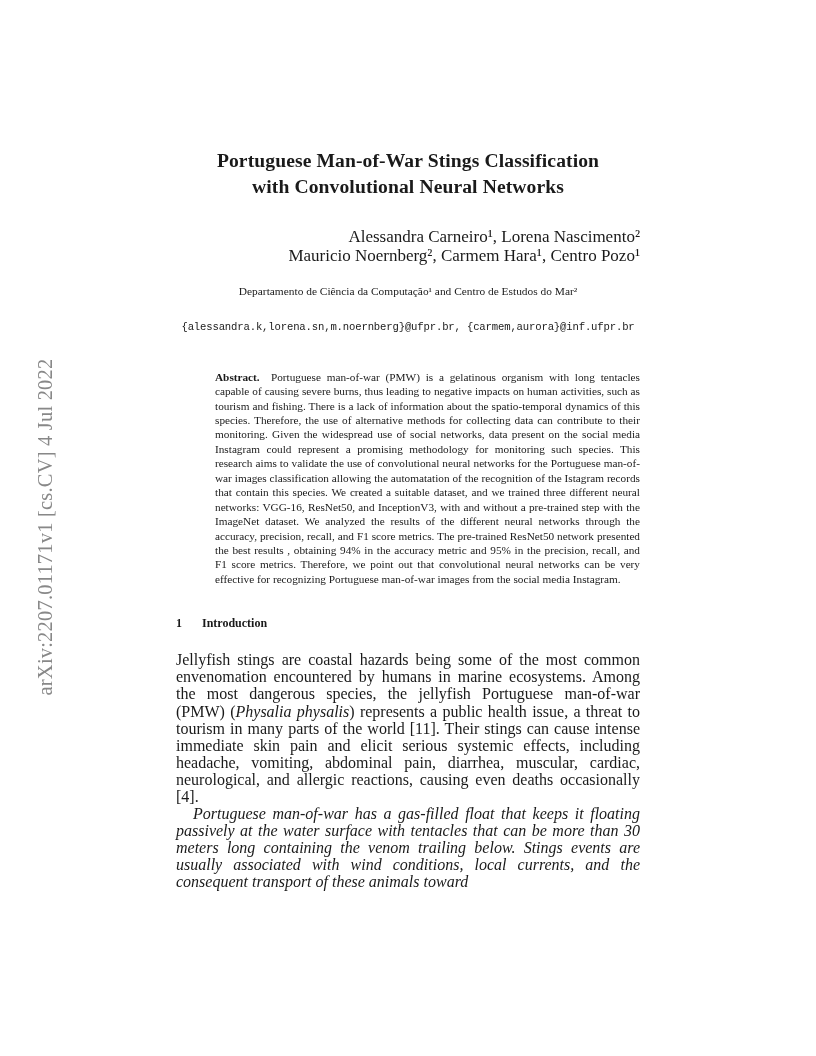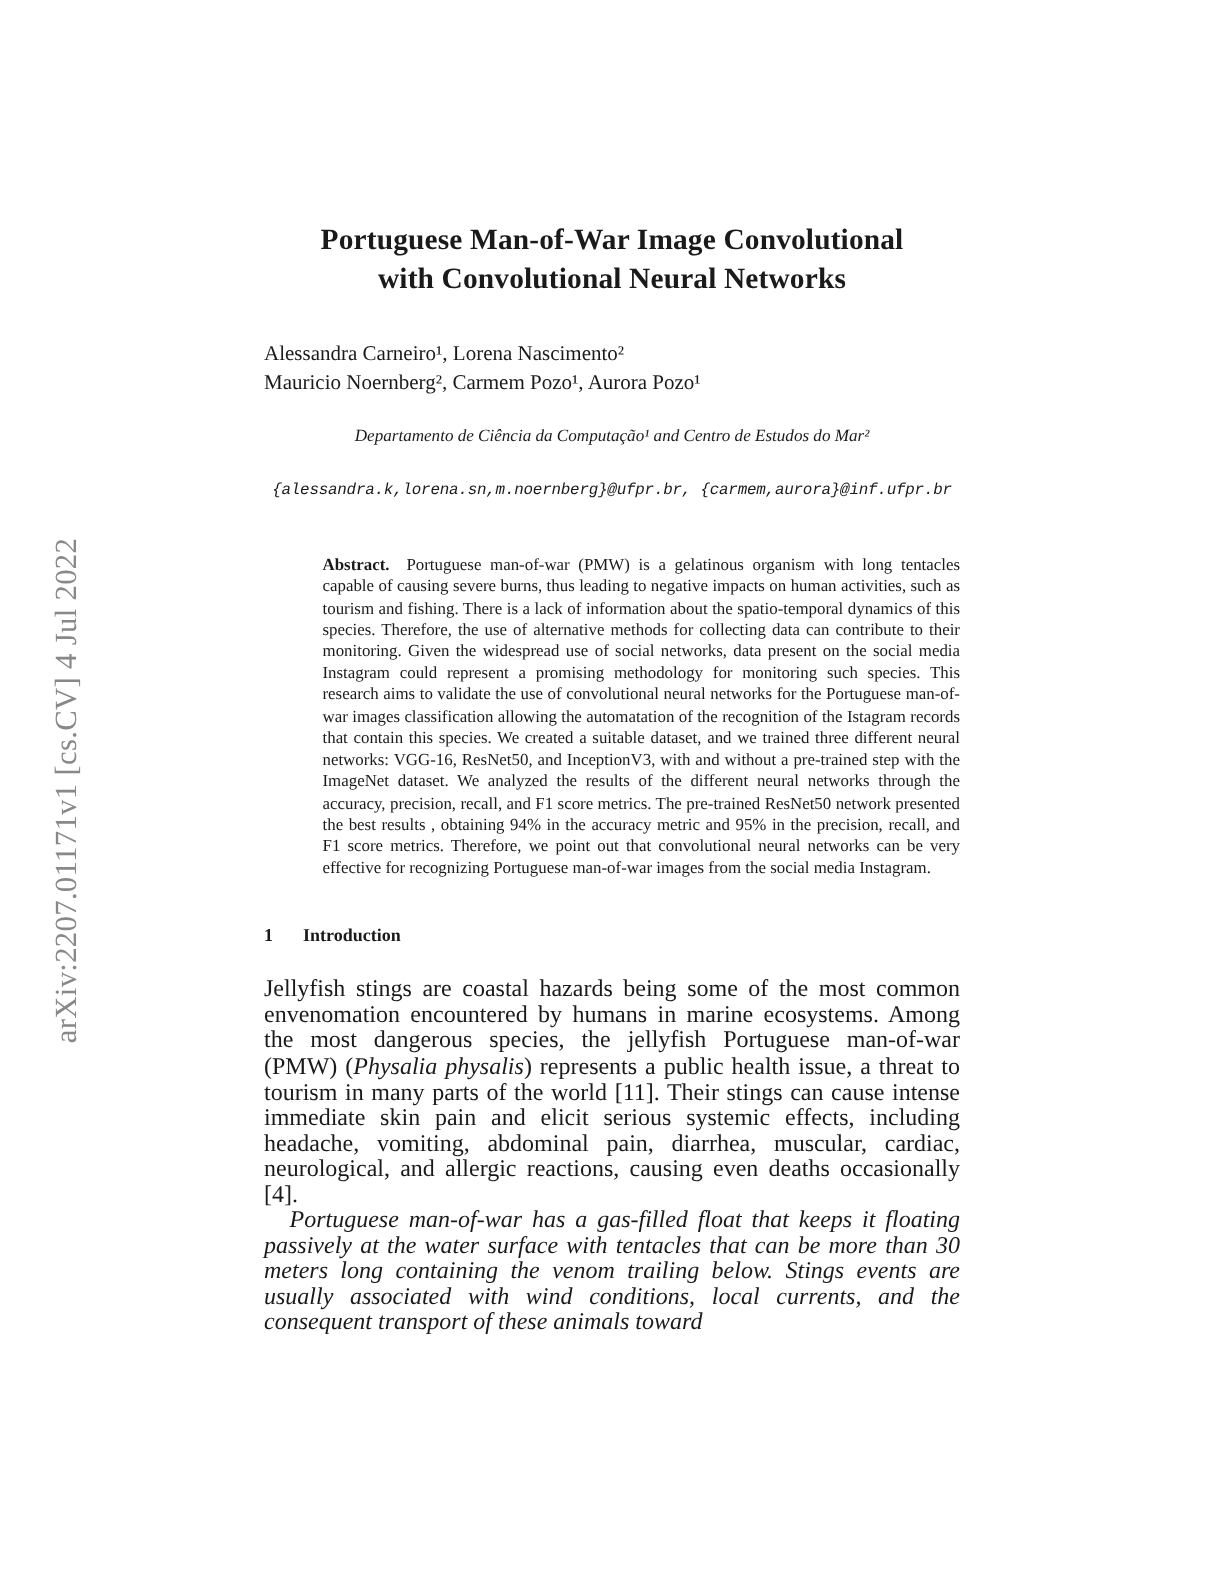--- a/index.html
+++ b/index.html
@@ -127,7 +127,7 @@
   <div class="column">
 
     <h1 class="title">
-      <span class="line">Portuguese Man-of-War Image Convolutional</span>
+      <span class="line">Portuguese Man-of-War Stings Classification</span>
       <span class="line">with Convolutional Neural Networks</span>
     </h1>
 

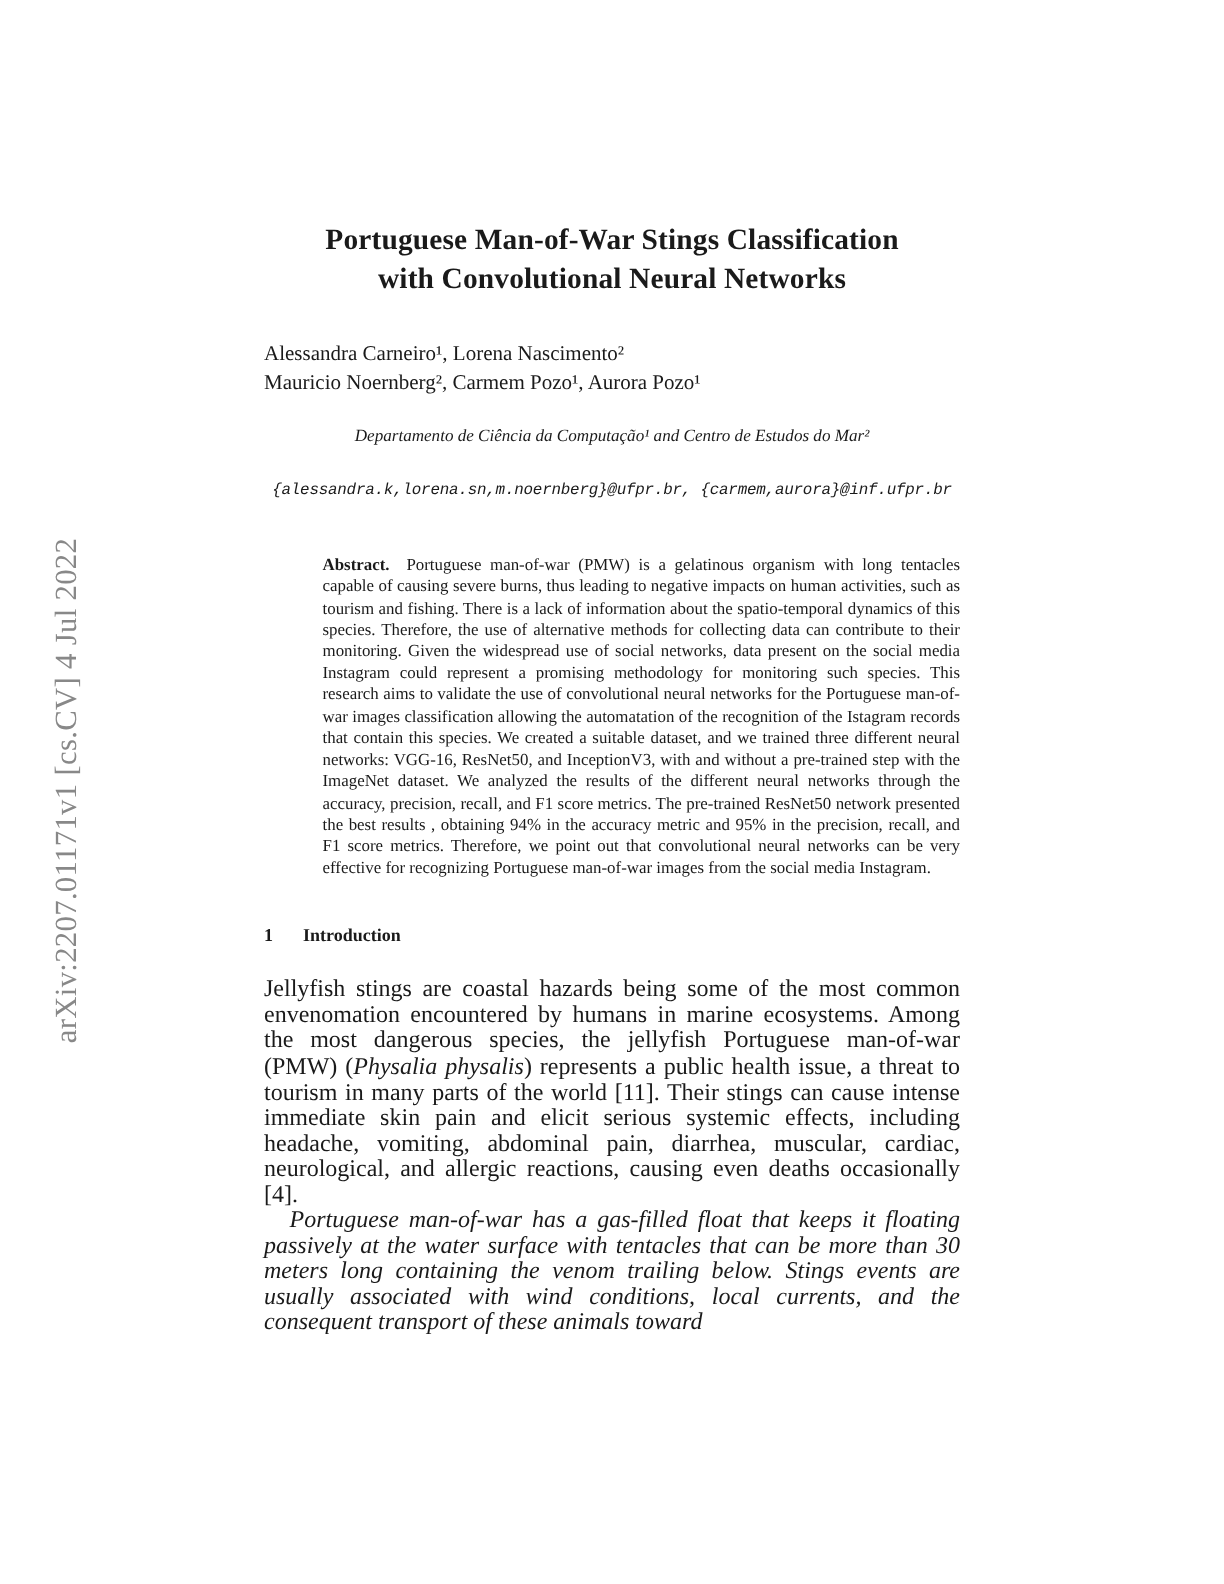--- a/index.html
+++ b/index.html
@@ -52,8 +52,8 @@
 
   .authors {
     margin-top: 29px;
-    text-align: left;
-    font-size: 14px;
+    text-align: right;
+    font-size: 17px;
     line-height: 18.5px;
   }
   .authors .line { display: block; }

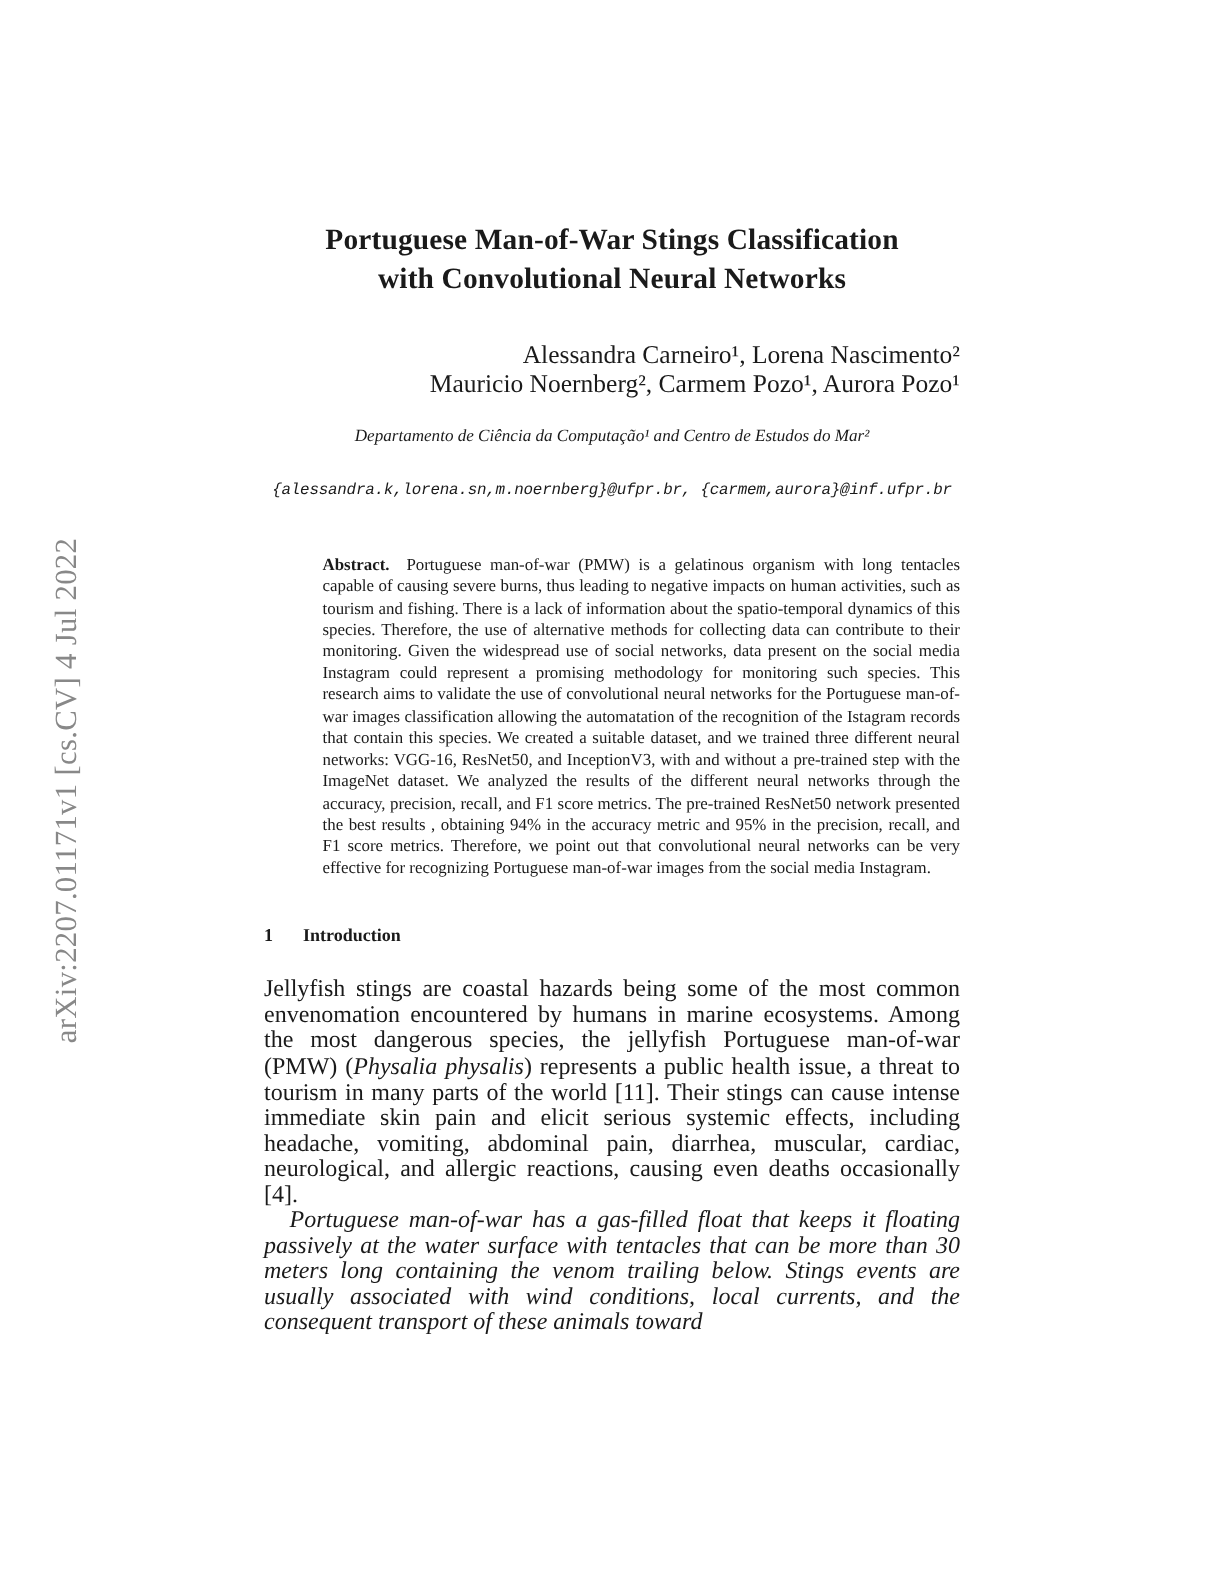--- a/index.html
+++ b/index.html
@@ -133,7 +133,7 @@
 
     <div class="authors">
       <span class="line">Alessandra Carneiro¹, Lorena Nascimento²</span>
-      <span class="line">Mauricio Noernberg², Carmem Pozo¹, Aurora Pozo¹</span>
+      <span class="line">Mauricio Noernberg², Carmem Hara¹, Centro Pozo¹</span>
     </div>
 
     <div class="affiliation">

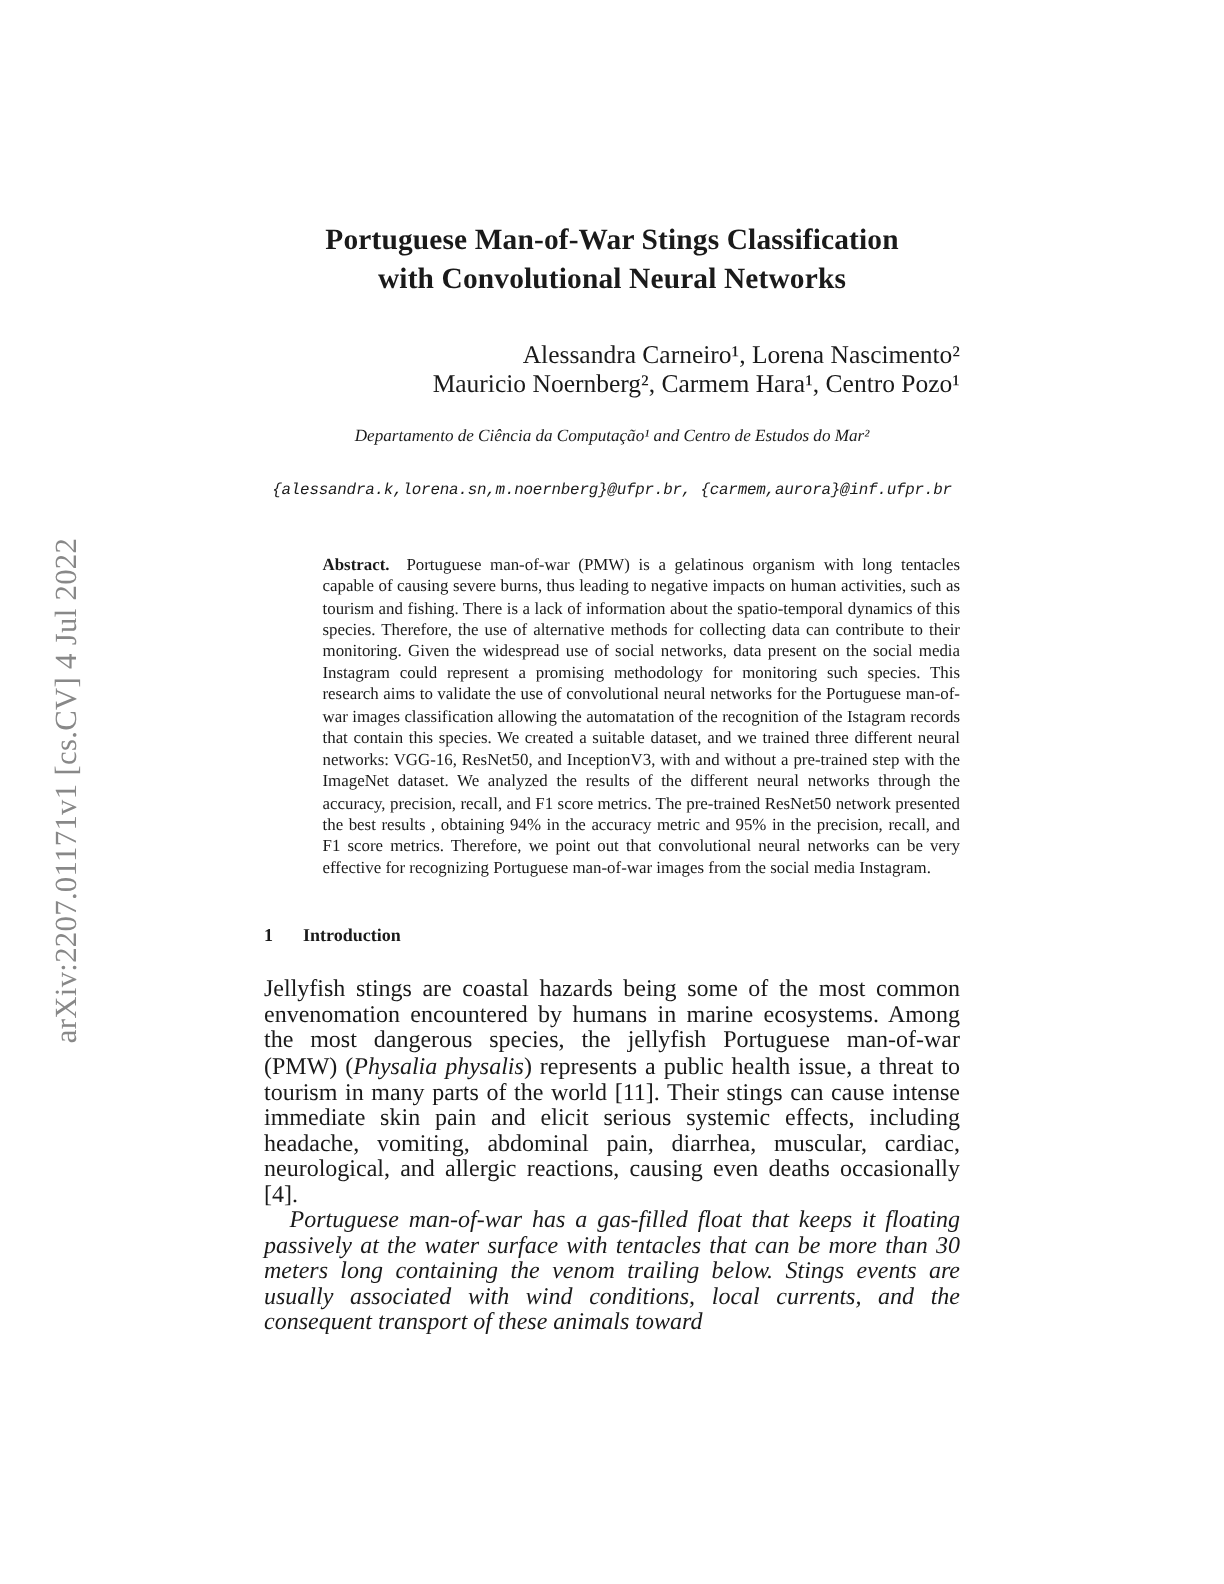--- a/index.html
+++ b/index.html
@@ -63,7 +63,6 @@
     text-align: center;
     font-size: 11.4px;
     line-height: 16.3px;
-    font-style: italic;
   }
   .affiliation .line { display: block; }
 

